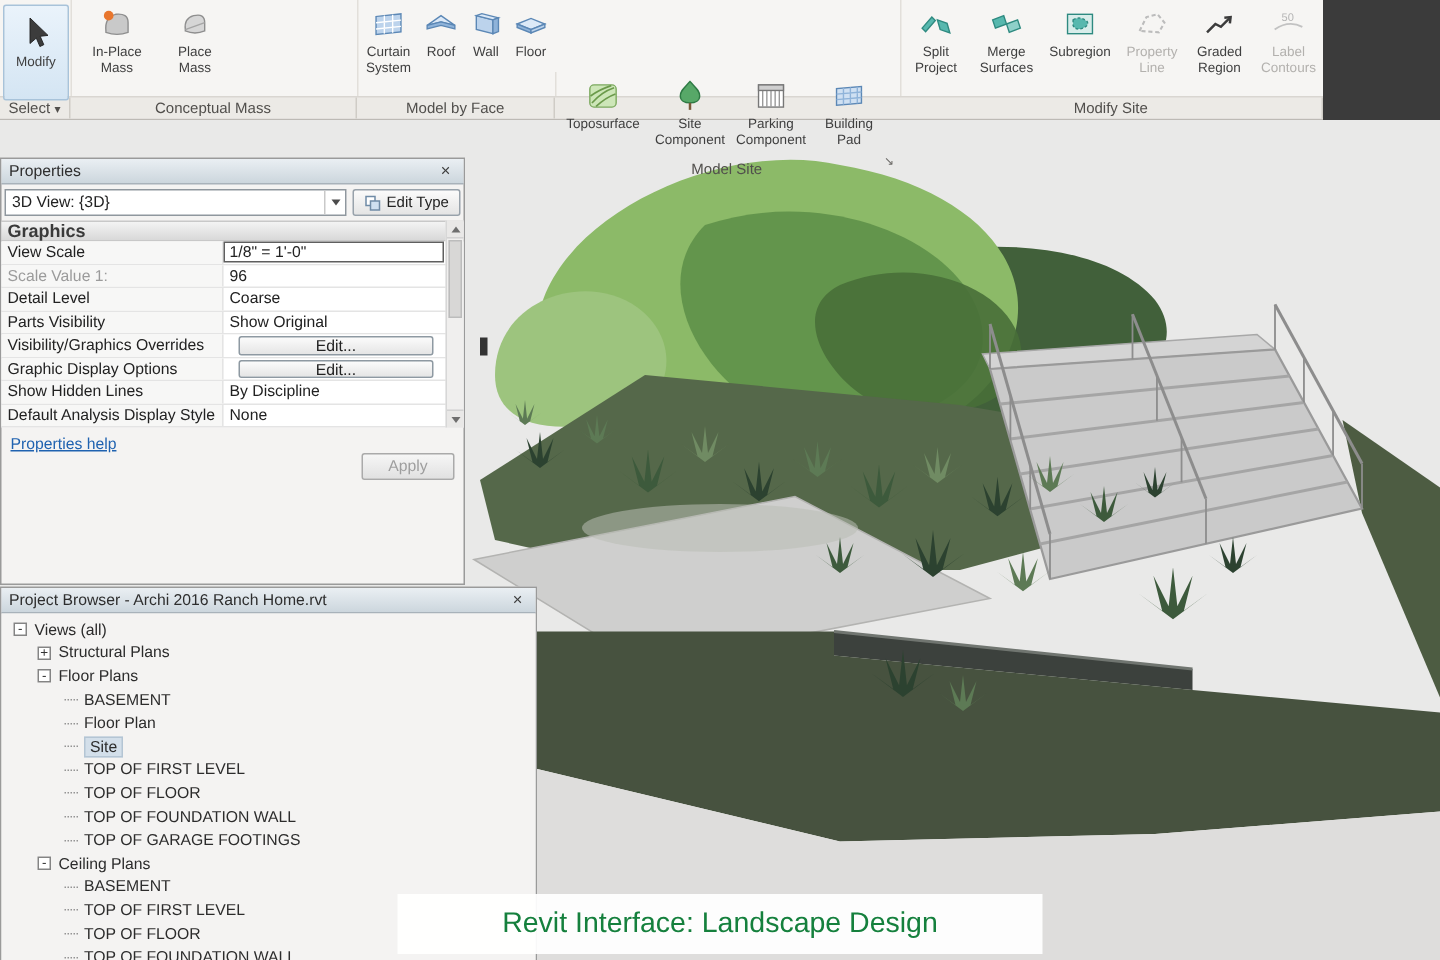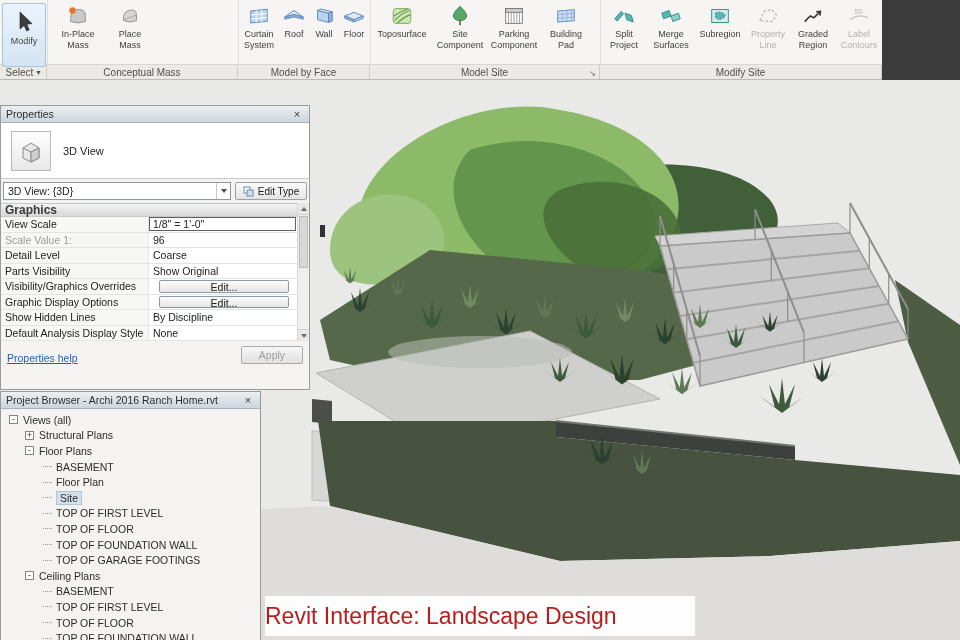--- a/index.html
+++ b/index.html
@@ -30,7 +30,7 @@
   .ribbon-dark { position:absolute; left:882px; top:0; width:78px; height:80px;
     background:#3b3b3b; z-index:30; }
   .w-select{width:47px;} .w-conc{width:191px;} .w-face{width:132px;}
-  .w-site{width:230px;} .w-mod{width:282px;}
+  .w-site{width:230px;margin-top:48px;} .w-mod{width:282px;}
   .bsep { width:1px; background:#e0ddd8; margin:4px 1px; }
 
   

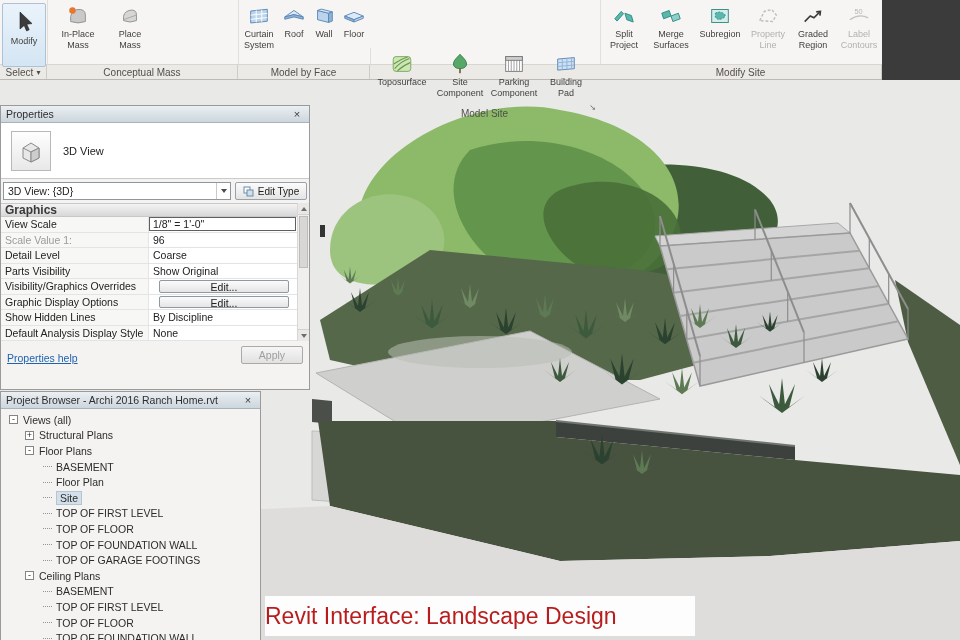--- a/index.html
+++ b/index.html
@@ -382,17 +382,6 @@
     <span class="close">×</span>
   </div>
 
-  <div class="type-box">
-    <span class="type-icon">
-      <svg viewBox="0 0 30 30" width="30" height="30">
-        <path d="M7,12 L15,7 L23,12 L23,22 L15,26 L7,22 Z" fill="#e8e8e8" stroke="#8a8a8a"></path>
-        <path d="M7,12 L15,16 L23,12" fill="none" stroke="#8a8a8a"></path>
-        <path d="M15,16 L15,26" stroke="#8a8a8a"></path>
-        <path d="M15,16 L23,12 L23,22 L15,26 Z" fill="#cdcdcd" stroke="#8a8a8a"></path>
-      </svg>
-    </span>
-    <span class="type-name">3D View</span>
-  </div>
 
   <div class="selector-row">
     <div class="combo">

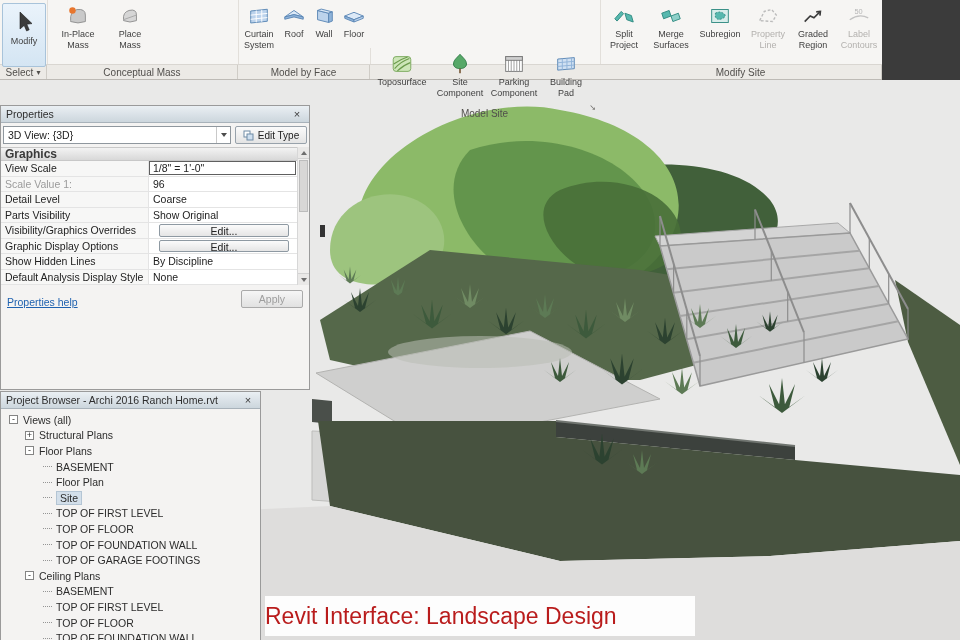--- a/index.html
+++ b/index.html
@@ -86,7 +86,7 @@
     border-right:3px solid transparent; border-top:4px solid #6e6e6e; }
   .scroll-thumb { position:absolute; top:13px; left:1px; width:9px; height:52px;
     background:#d8d7d6; border:1px solid #bcbcbc; }
-  .props-footer { display:flex; align-items:flex-end; padding:5px 6px 0 6px; }
+  .props-footer { display:flex; align-items:flex-start; padding:5px 6px 0 6px;flex-direction:column; }
   .help-link { color:#1f62b0; text-decoration:underline; font-size:10.5px; }
   .apply-btn { margin-left:auto; width:62px; height:18px; border:1px solid #aaa;
     border-radius:2px; background:linear-gradient(#f6f6f6,#e1e1e1); color:#9e9e9e;

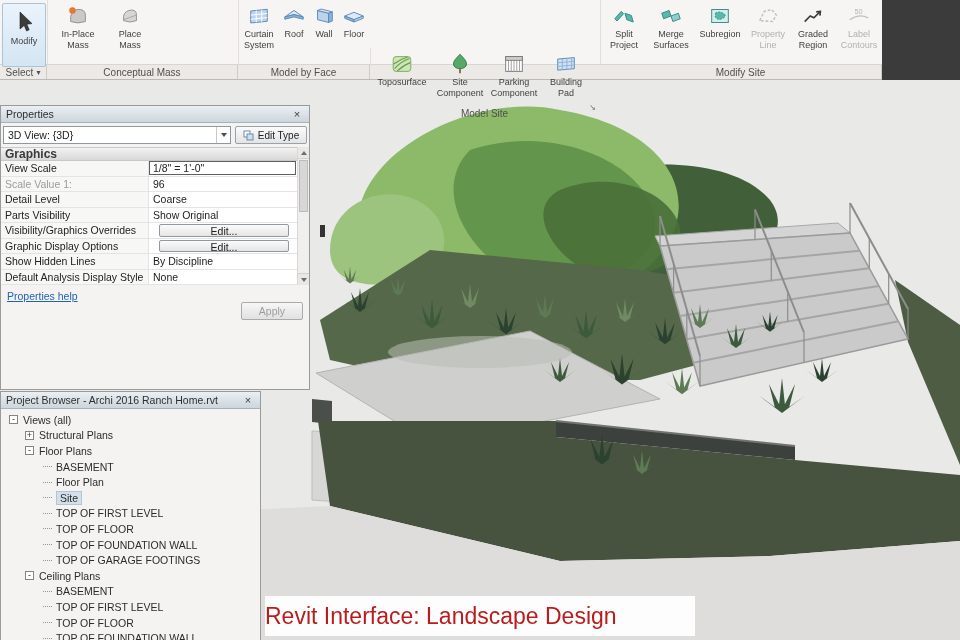--- a/index.html
+++ b/index.html
@@ -92,7 +92,7 @@
     border-radius:2px; background:linear-gradient(#f6f6f6,#e1e1e1); color:#9e9e9e;
     display:flex; align-items:center; justify-content:center; font-size:10.5px; }
 
-  #browser-panel { left:0; top:391px; width:261px; height:250px; }
+  #browser-panel { left:0; top:391px; width:358px; height:250px; }
   .tree { padding-top:3px; height:calc(100% - 17px); overflow:hidden; background:#f4f3f2; }
   .trow { display:flex; align-items:center; height:15.6px; white-space:nowrap;
     font-size:10.5px; color:#2c2c2c; }

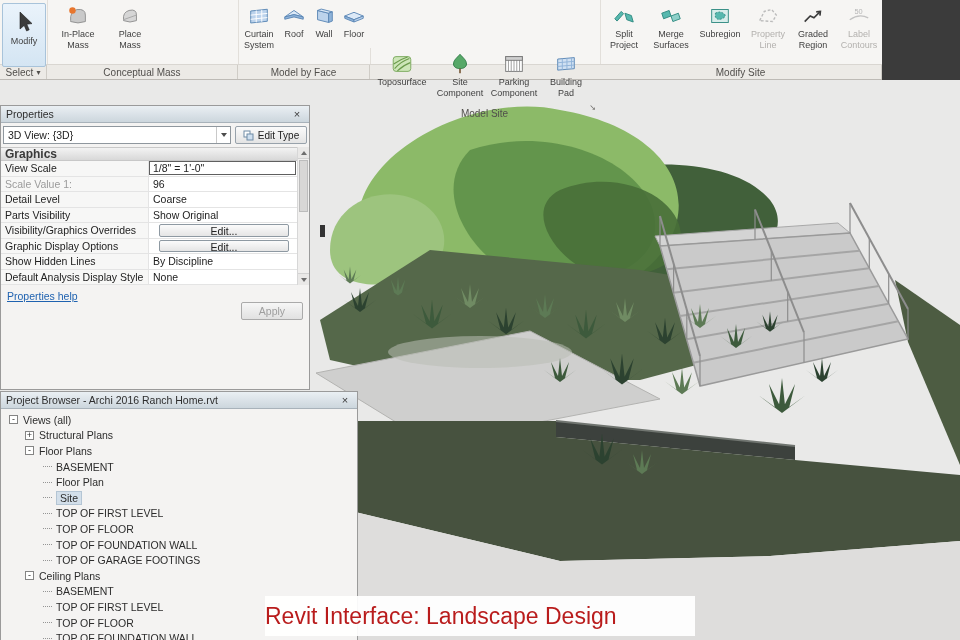--- a/index.html
+++ b/index.html
@@ -109,7 +109,7 @@
   
   .caption { position:absolute; left:265px; top:596px; width:430px; height:40px;
     background:rgba(255,255,255,0.93); display:flex; align-items:center;
-    font-size:23px; color:#b91c1c; z-index:40; }
+    justify-content:center; font-size:19px; color:#15803d; z-index:40; }
 </style>
 </head>
 <body>

